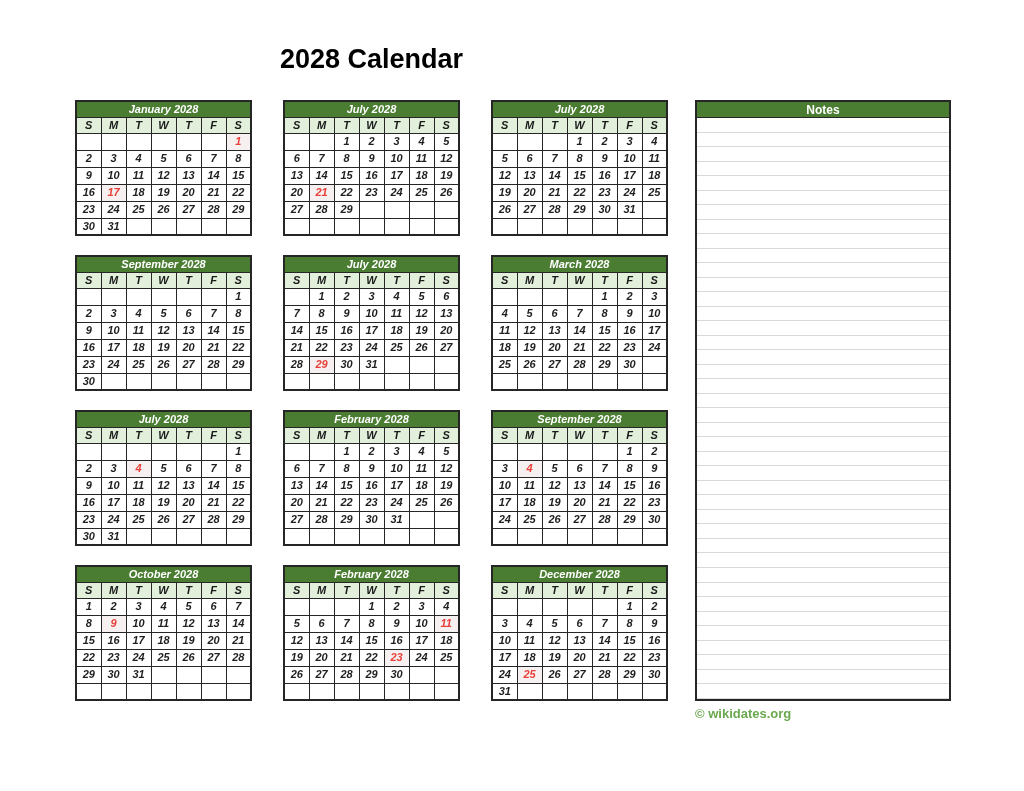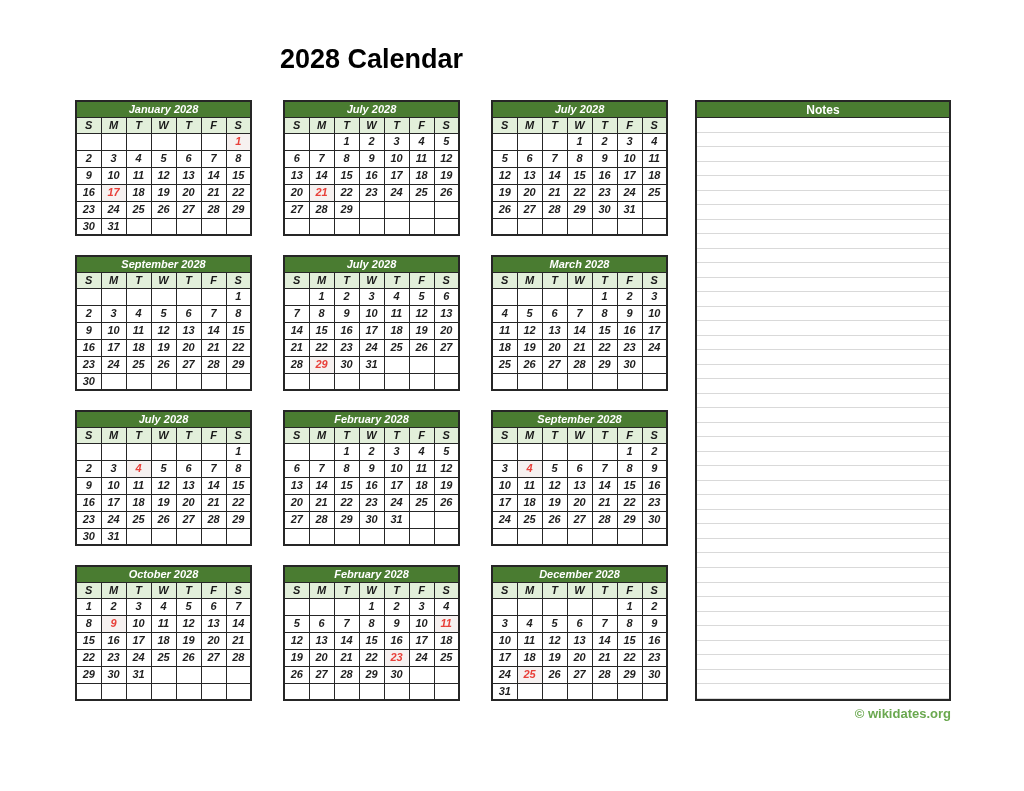--- a/index.html
+++ b/index.html
@@ -67,7 +67,7 @@
   }
   .attribution {
     position:absolute; left:695px; top:706px; width:256px;
-    text-align:right; font-size:13px; font-weight:bold;
+    text-align:left; font-size:13px; font-weight:bold;
     color:var(--attribution-green,#6aa84f);
     text-decoration:none; cursor:pointer;
   }

